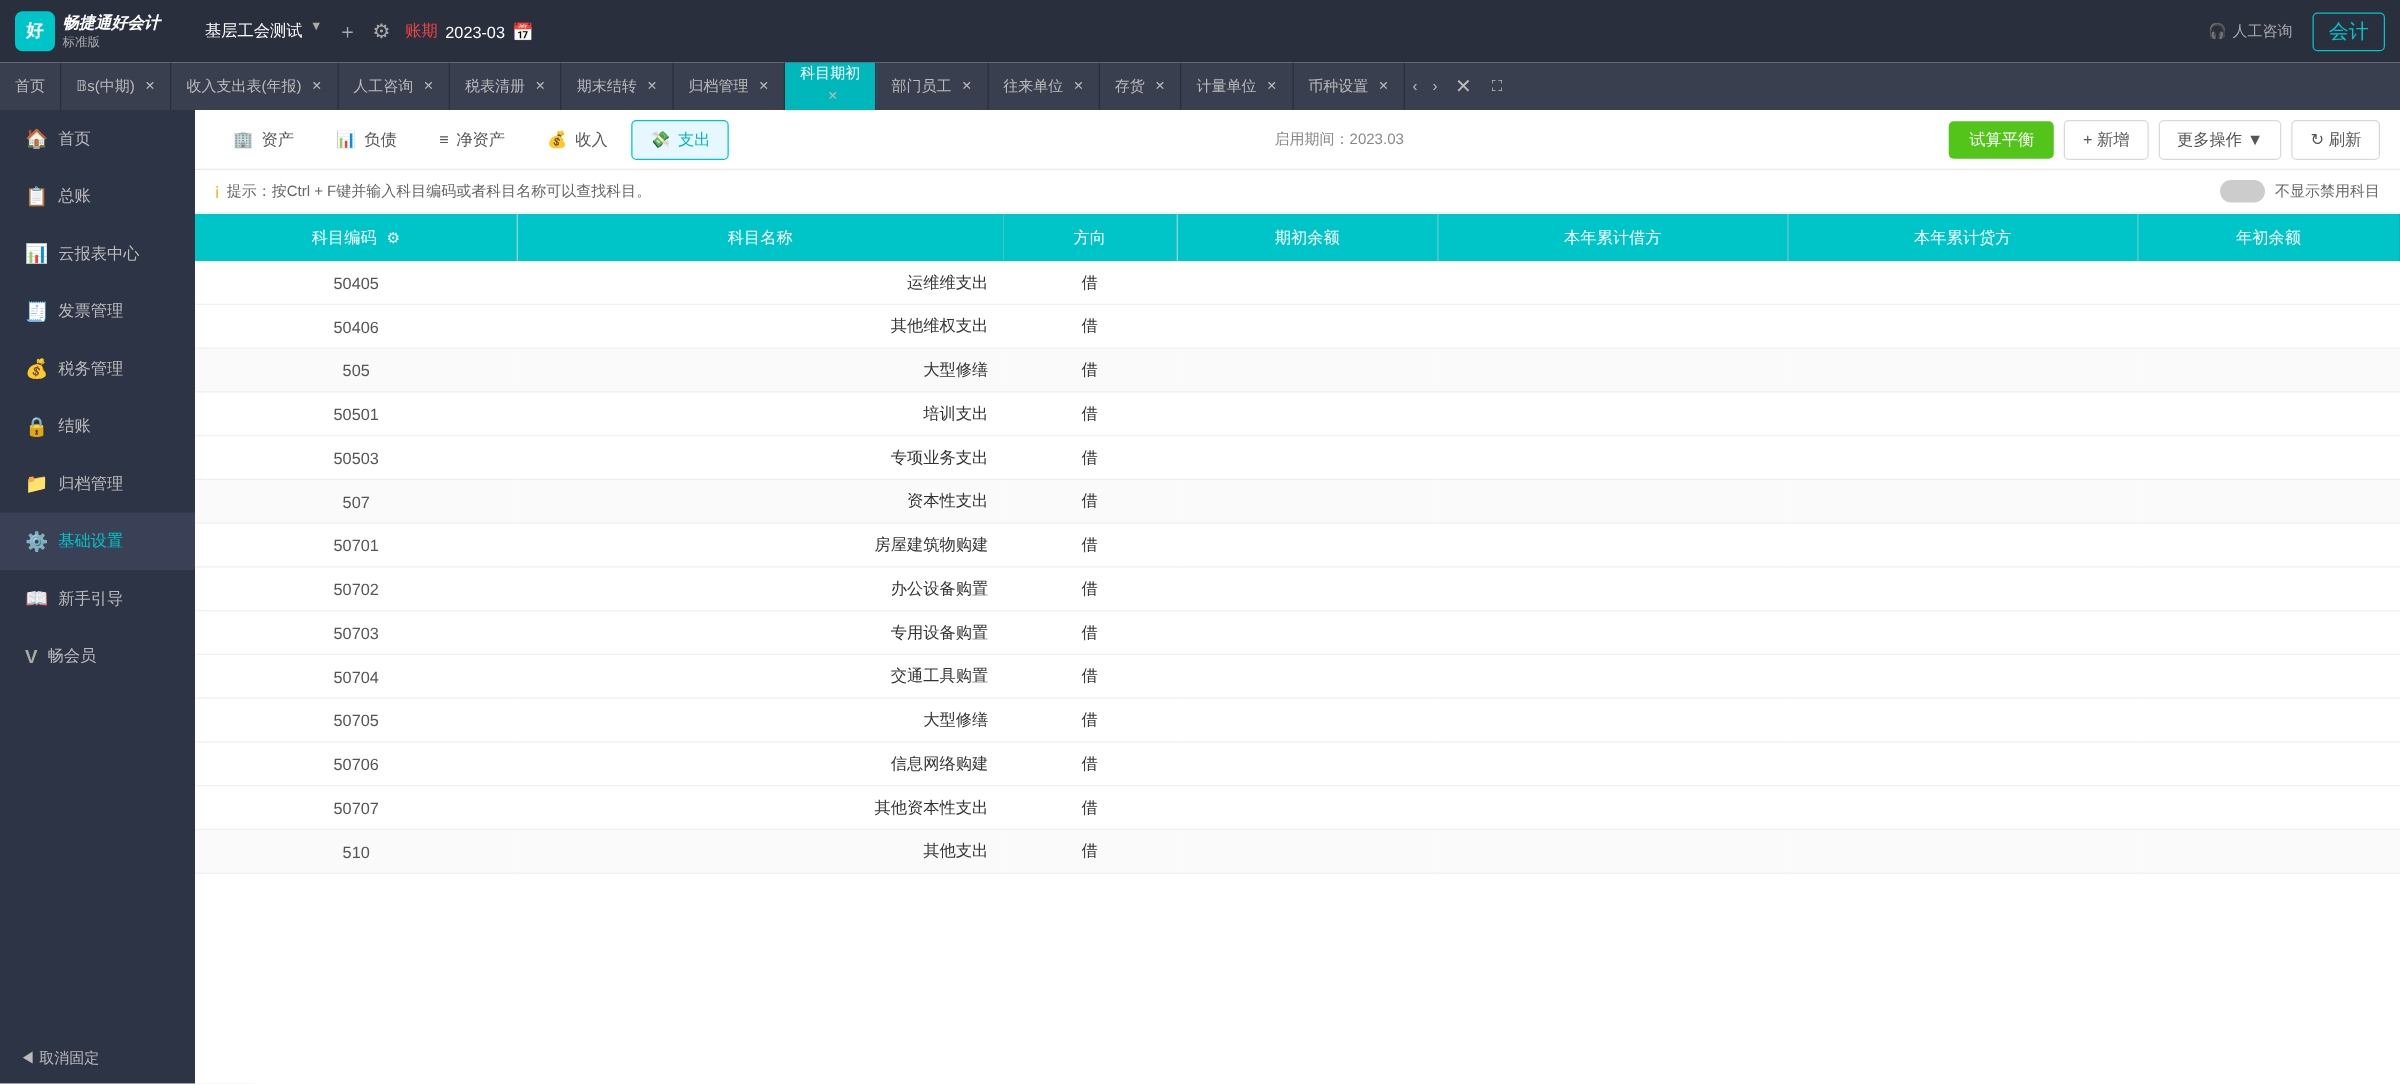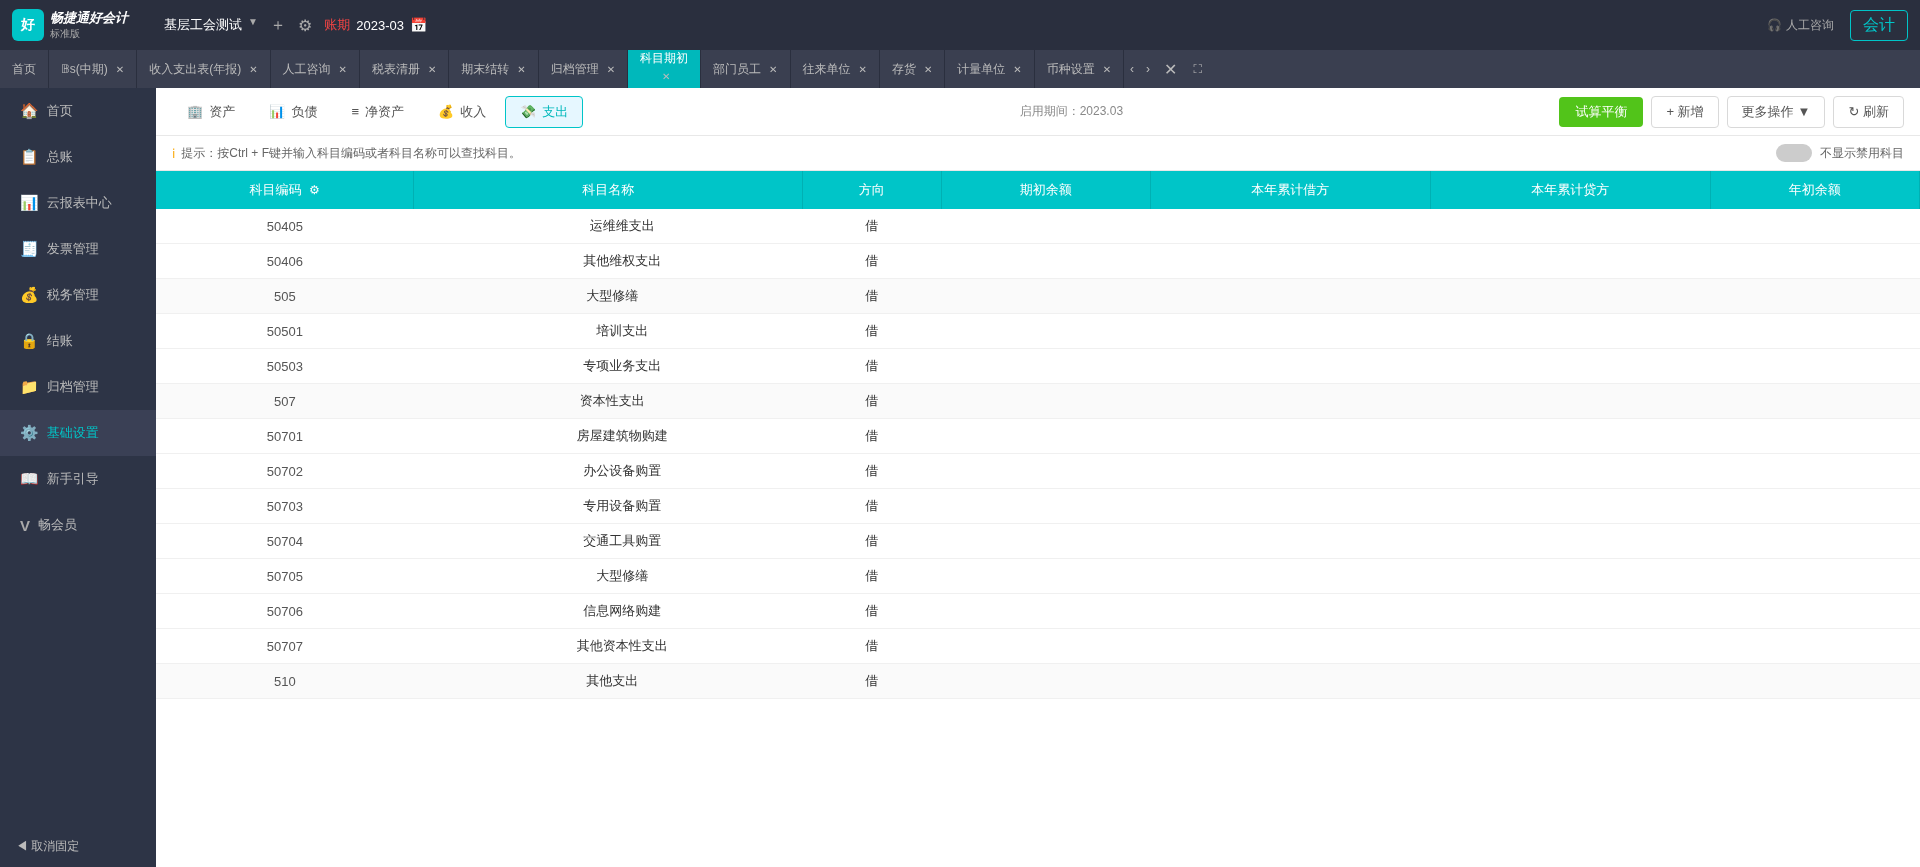--- a/index.html
+++ b/index.html
@@ -72,7 +72,7 @@
     .data-table tbody tr { border-bottom: 1px solid #f0f0f0; }
     .data-table tbody td { padding: 8px 12px; text-align: center; font-size: 13px; color: #333; }
     .data-table tbody td.code-cell { color: #555; }
-    .data-table tbody td.name-cell { text-align: center; padding-left: 20px; }
+    .data-table tbody td.name-cell { text-align: right; padding-left: 20px; }
     .data-table tbody td.name-cell.indent { padding-left: 40px; }
     .data-table tbody tr.parent-row td { font-weight: 500; background: #fafafa; }
     .gear-icon { font-size: 12px; color: #fff; margin-left: 4px; cursor: pointer; }

